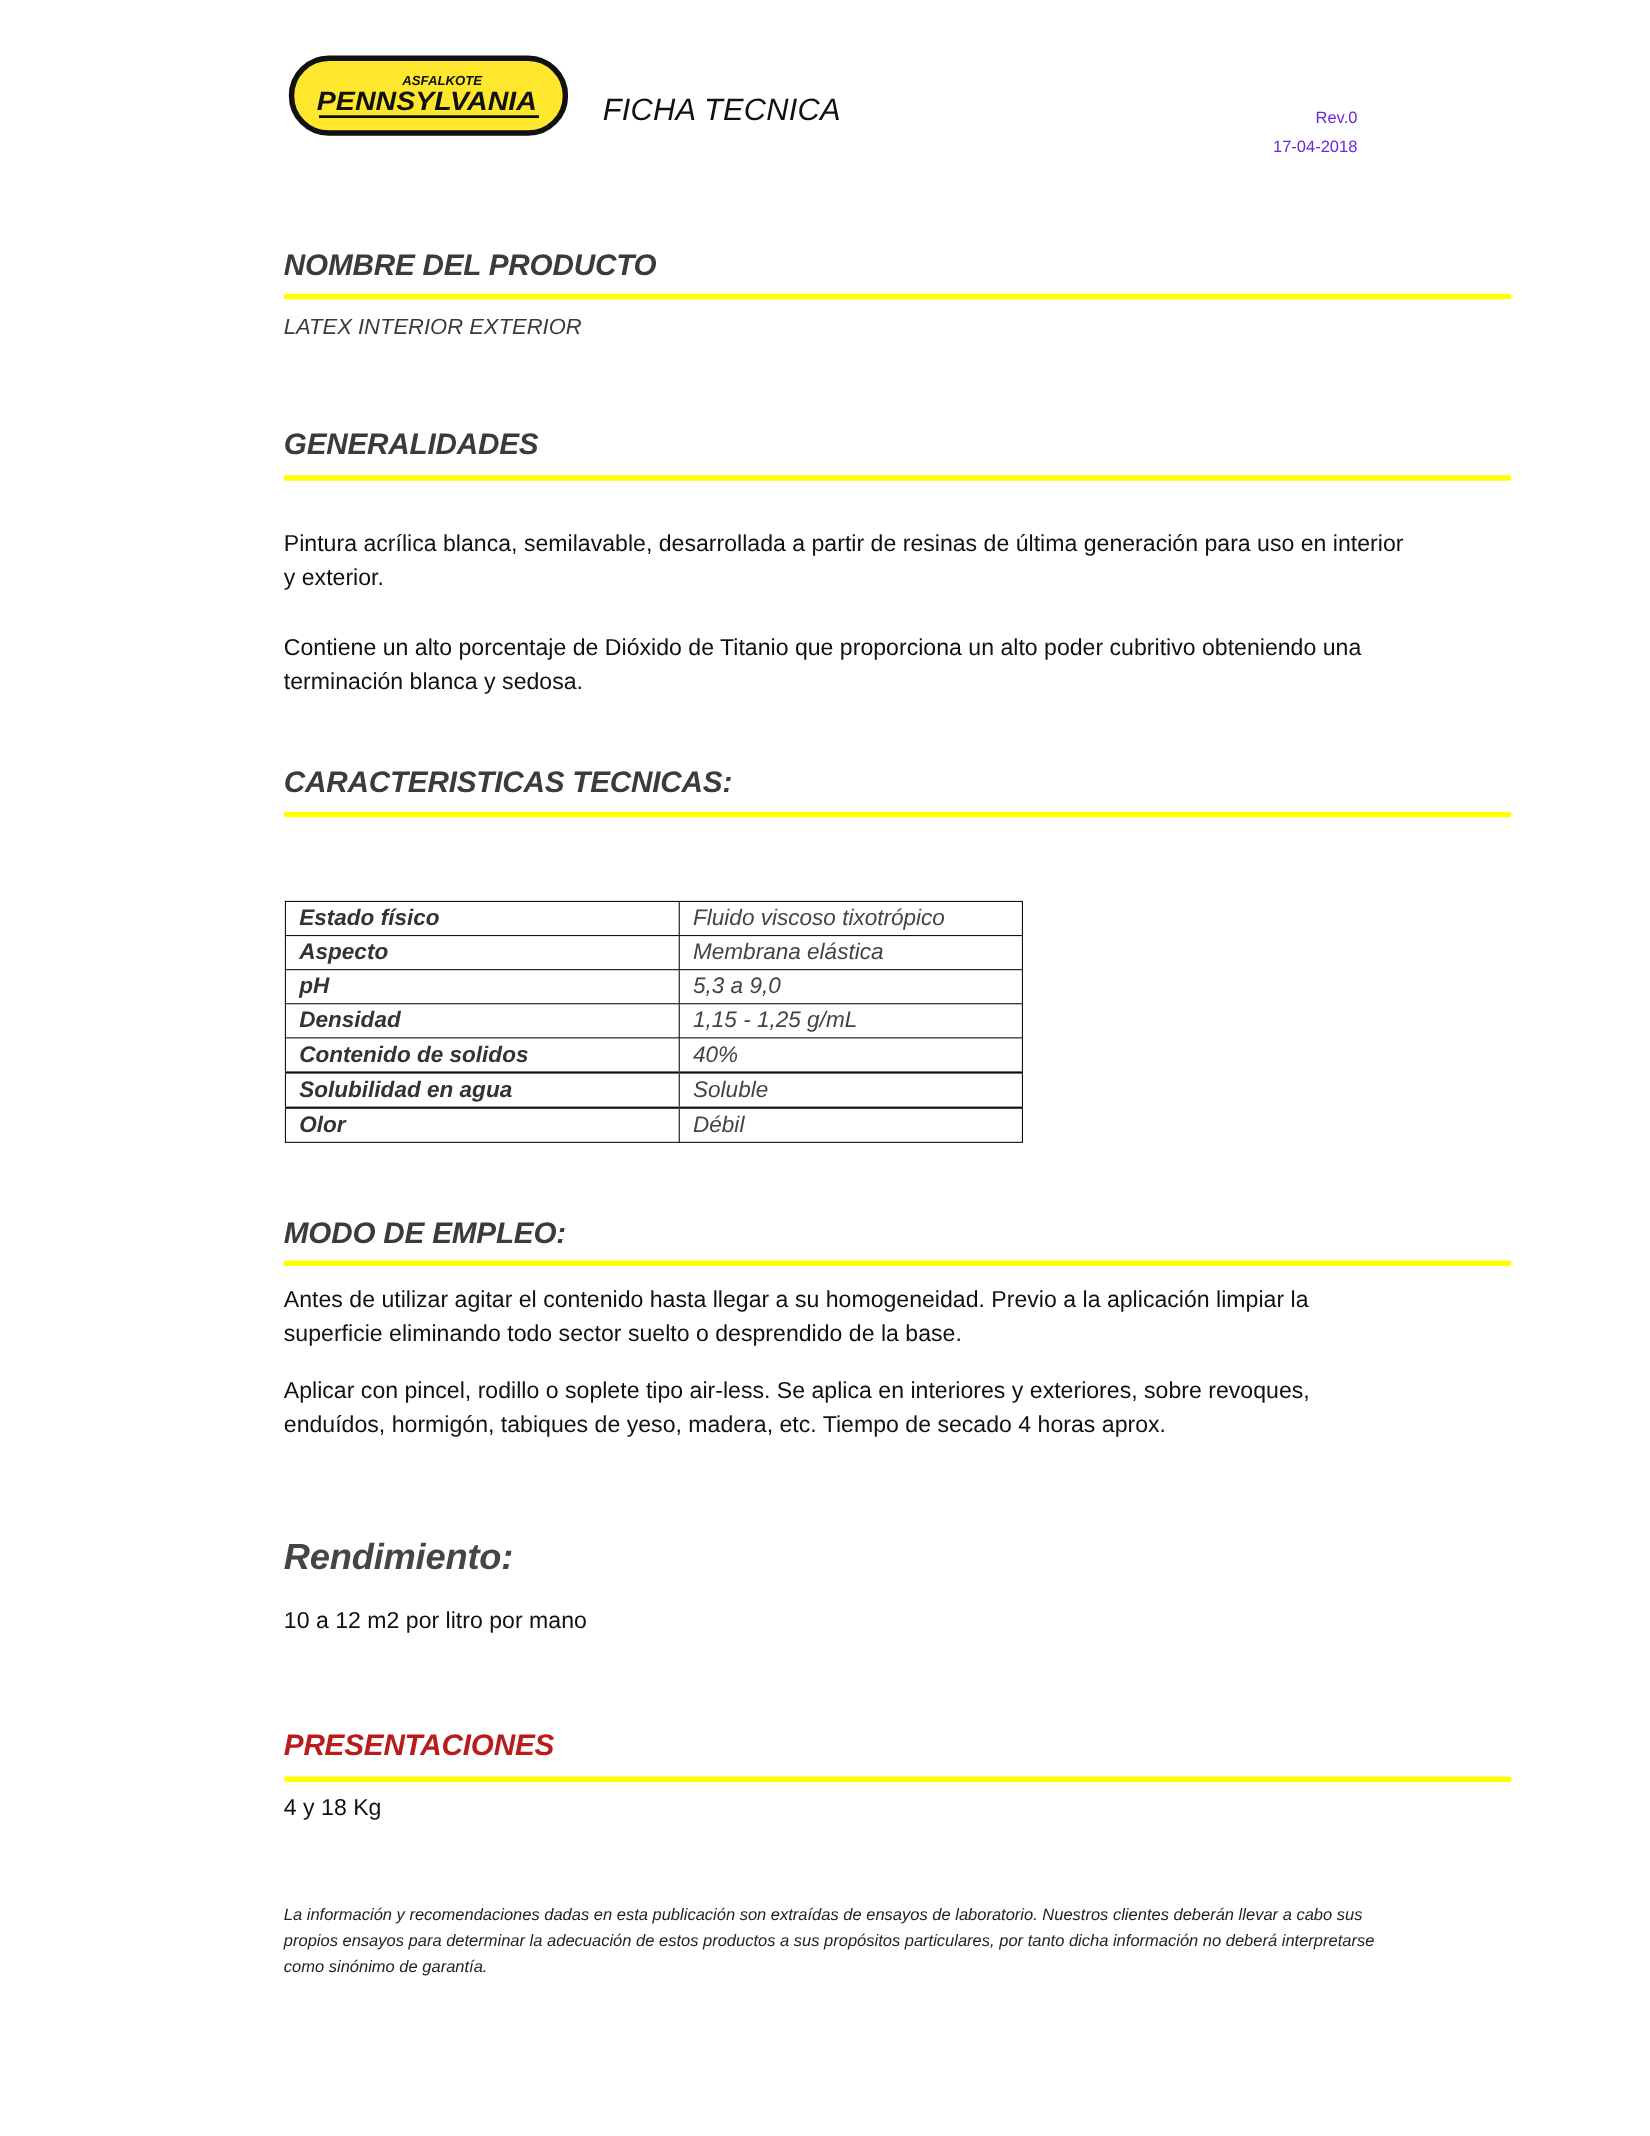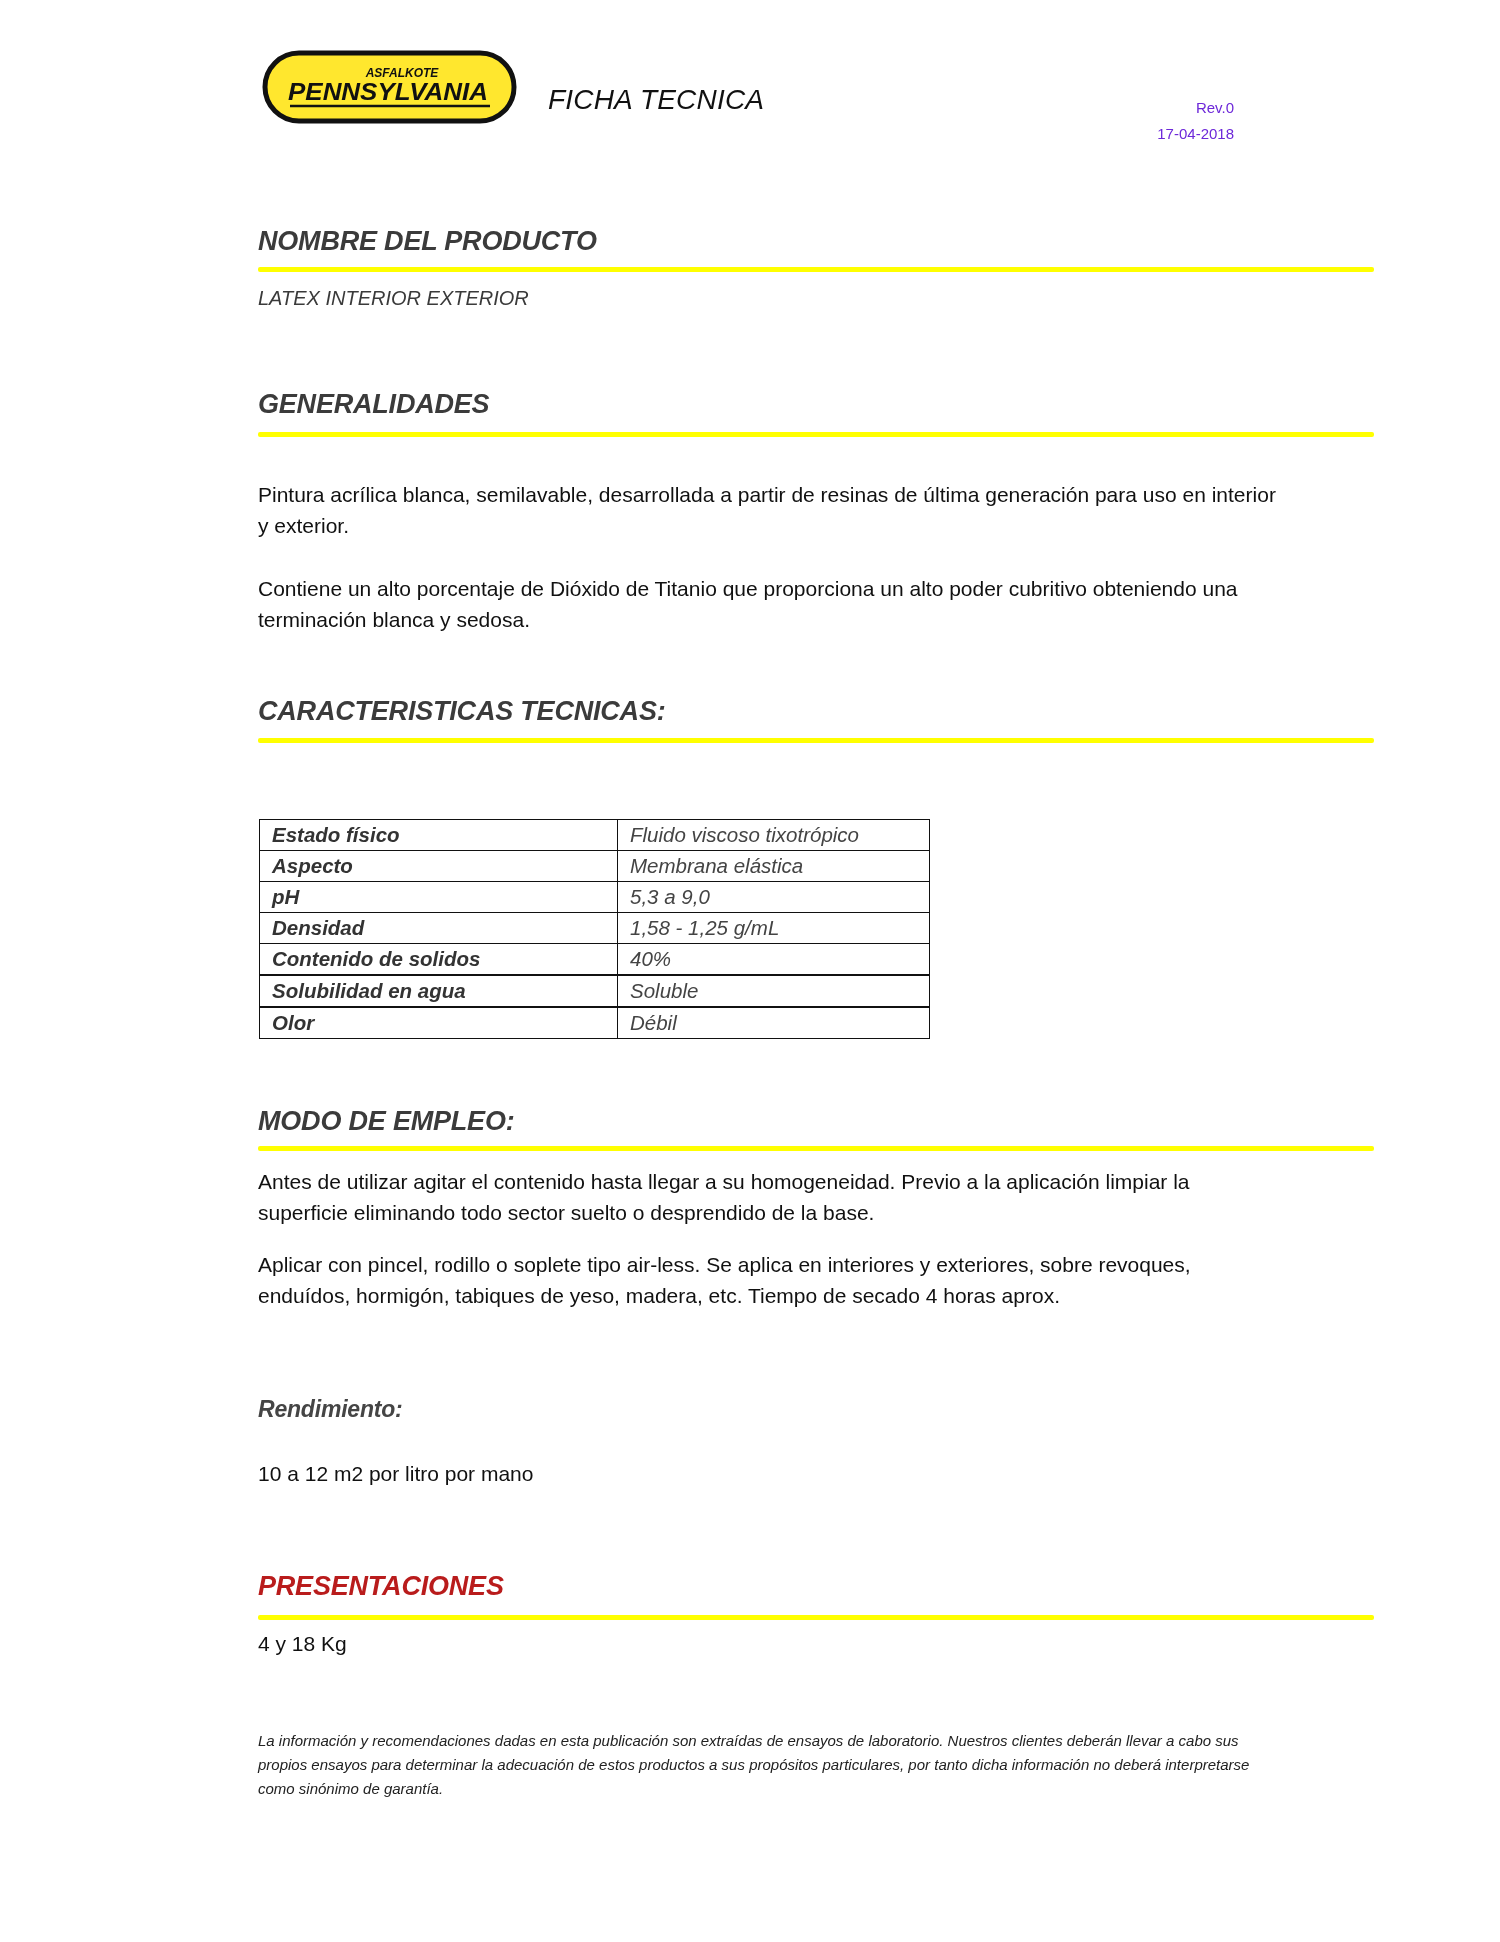--- a/index.html
+++ b/index.html
@@ -82,7 +82,7 @@
   </tr>
   <tr>
     <td class="k">Densidad</td>
-    <td class="v">1,58 - 1,25  g/mL</td>
+    <td class="v">1,15 - 1,25  g/mL</td>
   </tr>
   <tr>
     <td class="k">Contenido de solidos</td>

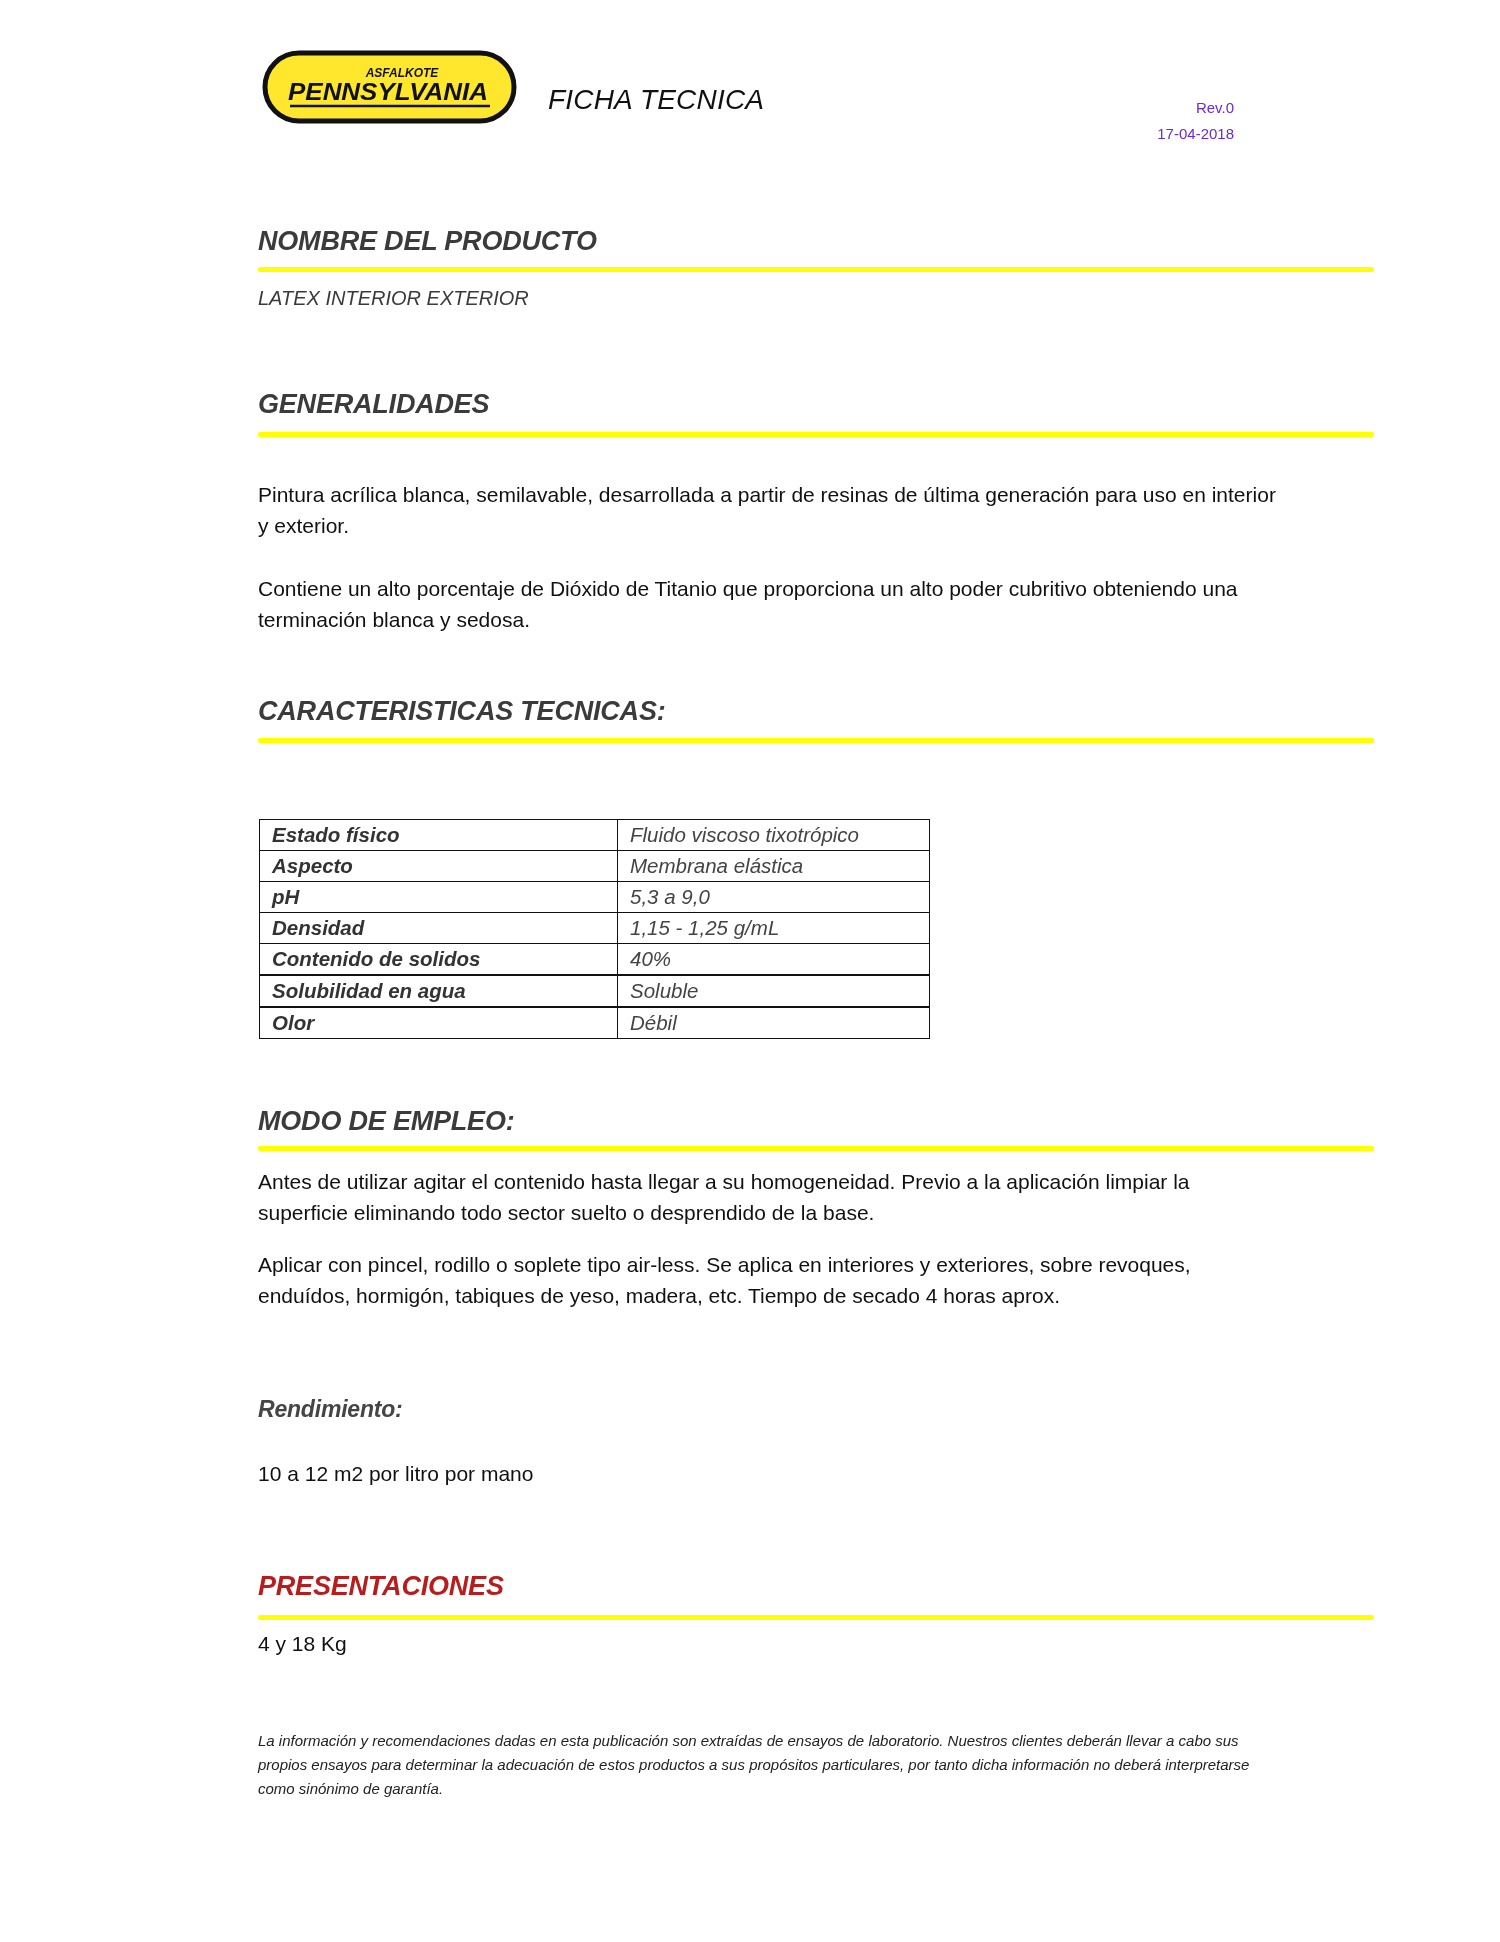--- a/index.html
+++ b/index.html
@@ -18,7 +18,7 @@
     
     .h { left: 258px; font-size: 27px; font-weight: bold; font-style: italic; color: #3b3b3b; white-space: nowrap; letter-spacing: -0.2px; }
     .h.black { color: #b91c1c; }
-    .h.rend { font-size: 23px; color: #454545; }
+    .h.rend { font-size: 33px; color: #454545; }
     .rule { left: 258px; width: 1116px; height: 5px; background: #ffff00; border-radius: 2px; }
 
     .sub { left: 258px; font-size: 20px; font-style: italic; color: #3a3a3a; white-space: nowrap; }

